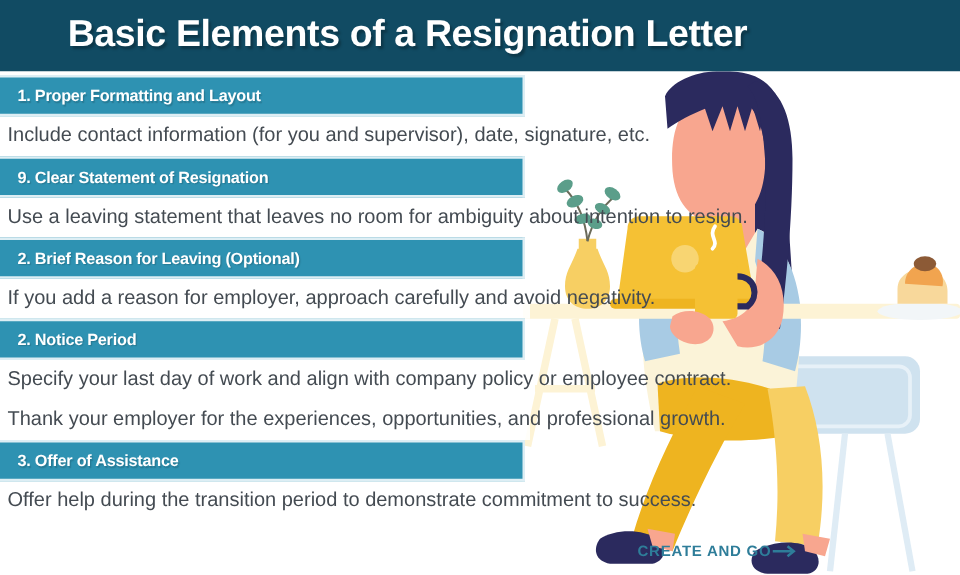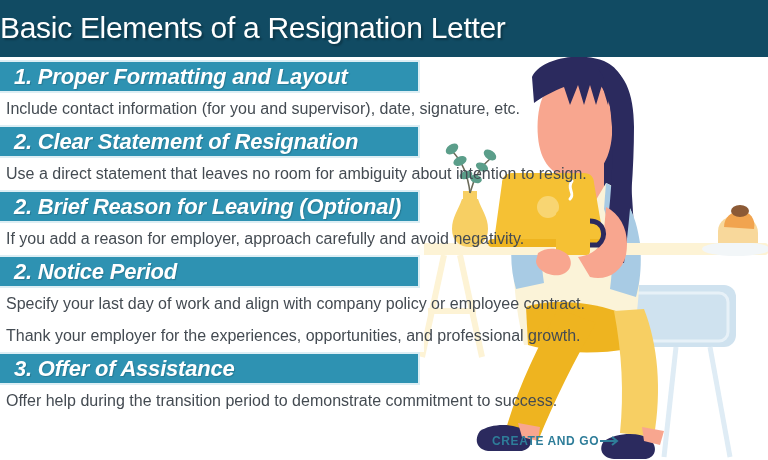--- a/index.html
+++ b/index.html
@@ -28,9 +28,10 @@
     position: absolute;
     top: 7px; left: 0;
     width: 652px;
+    text-align: center;
     color: #ffffff;
     font-size: 30px;
-    font-weight: normal;
+    font-weight: bold;
     letter-spacing: -0.3px;
     line-height: 42px;
     text-shadow: 2px 2px 2px rgba(0,0,0,0.28);

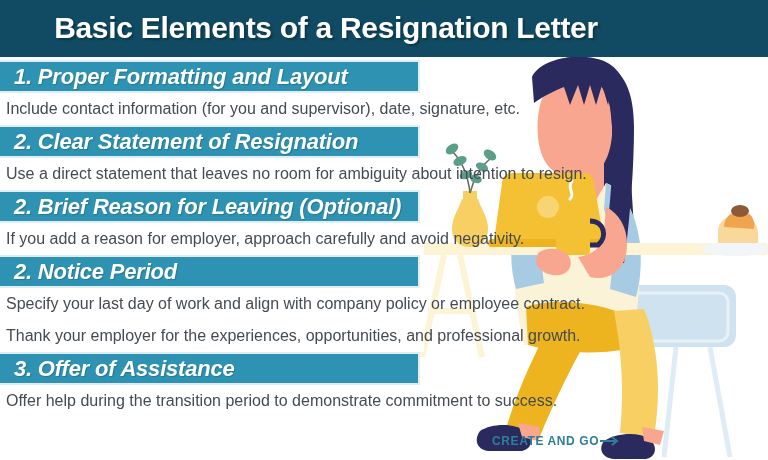--- a/index.html
+++ b/index.html
@@ -70,13 +70,12 @@
   }
   .item-title {
     color: #ffffff;
-    font-size: 22px;
+    font-size: 13px;
     font-weight: bold;
     letter-spacing: -0.2px;
     line-height: 22px;
     text-shadow: 1px 1px 1px rgba(0,0,0,0.18);
     white-space: nowrap;
-    font-style: italic;
   }
   .item-desc {
     color: #444b52;

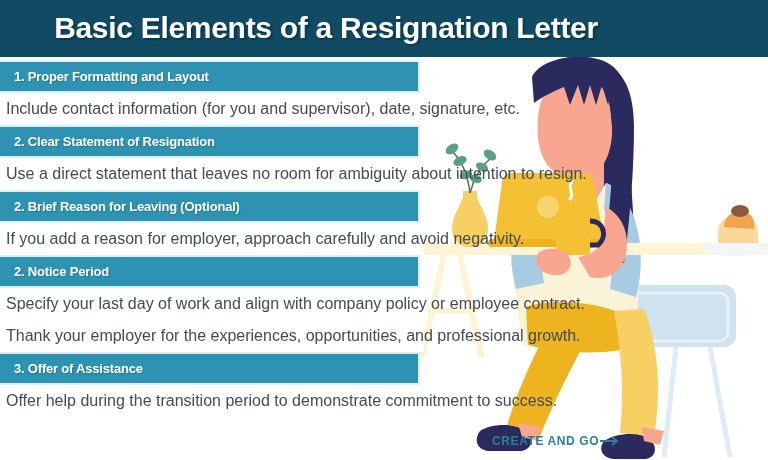--- a/index.html
+++ b/index.html
@@ -213,7 +213,7 @@
 
     <div class="item">
       <div class="item-bar">
-        <span class="item-title">2. Clear Statement of Resignation</span>
+        <span class="item-title">9. Clear Statement of Resignation</span>
       </div>
       <div class="item-desc">Use a direct statement that leaves no room for ambiguity about intention to resign.</div>
     </div>

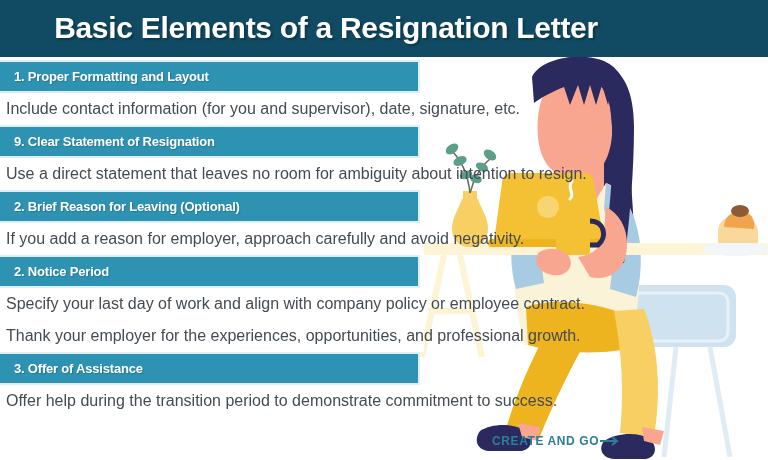--- a/index.html
+++ b/index.html
@@ -215,7 +215,7 @@
       <div class="item-bar">
         <span class="item-title">9. Clear Statement of Resignation</span>
       </div>
-      <div class="item-desc">Use a direct statement that leaves no room for ambiguity about intention to resign.</div>
+      <div class="item-desc">Use a leaving statement that leaves no room for ambiguity about intention to resign.</div>
     </div>
 
     <div class="item">

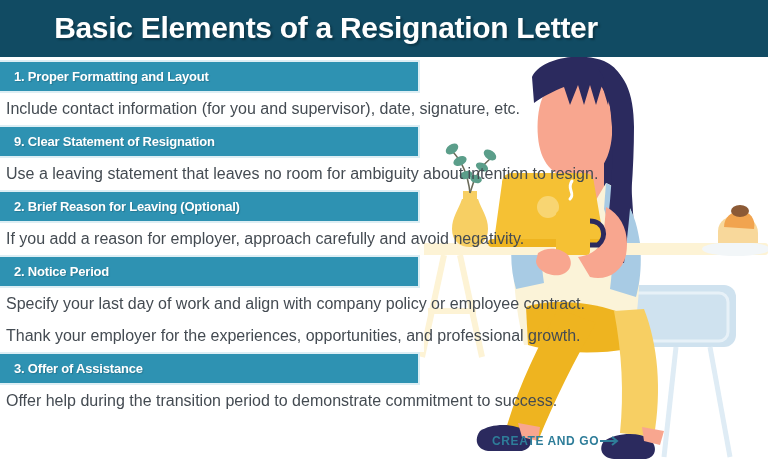--- a/index.html
+++ b/index.html
@@ -90,7 +90,7 @@
   
   .logo {
     position: absolute;
-    left: 492px; bottom: 12px;
+    left: 510px; bottom: 12px;
     z-index: 8;
     display: flex;
     align-items: flex-end;

